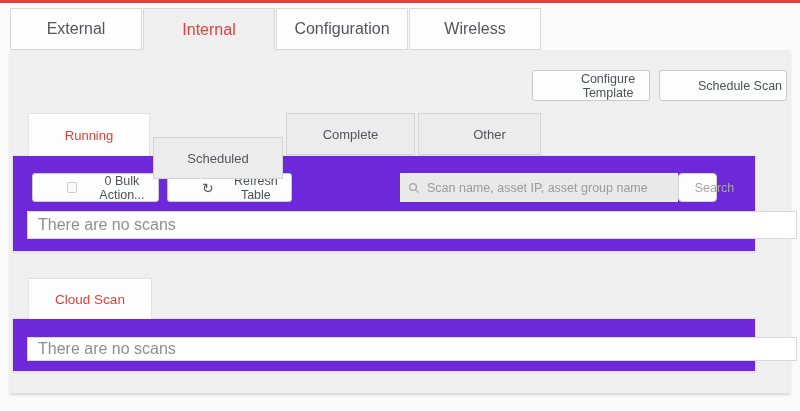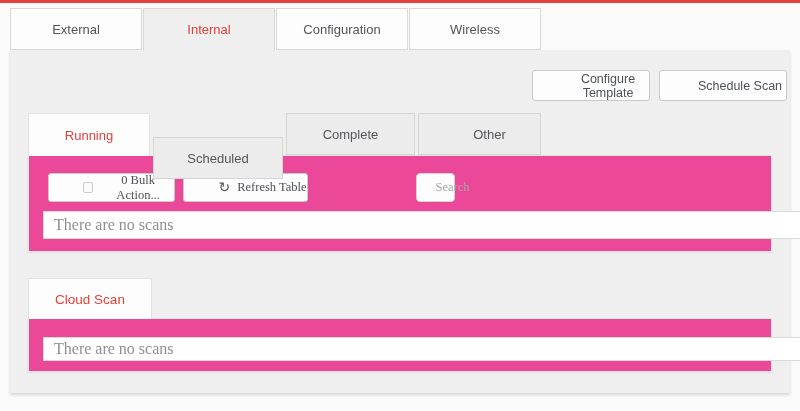--- a/index.html
+++ b/index.html
@@ -20,7 +20,7 @@
     width: 132px; height: 42px;
     background: #fdfdfd; border: 1px solid #d8d8d8;
     display: flex; align-items: center; justify-content: center;
-    font-size: 13px; color: #54555a; cursor: pointer;
+    font-size: 16px; color: #54555a; cursor: pointer;
   }
   .tab.selected {
     background: #efefef; border-bottom-color: #efefef; color: #e3403c; height: 43px;

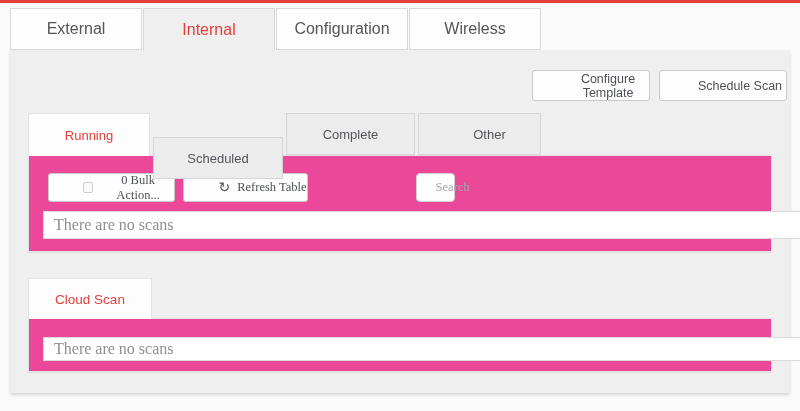--- a/index.html
+++ b/index.html
@@ -53,8 +53,8 @@
 
   
   .panel {
-    position: absolute; left: 18px; width: 744px;
-    background: #ec4899; border: 1px solid #e2e2e2; box-shadow: 0 1px 2px rgba(0,0,0,0.05); font-family: Liberation Serif, serif;
+    position: absolute; left: 2px; width: 744px;
+    background: #6d28d9; border: 1px solid #e2e2e2; box-shadow: 0 1px 2px rgba(0,0,0,0.05);
   }
   .panel-running { top: 105px; height: 97px; }
   .panel-cloud   { top: 268px; height: 54px; }

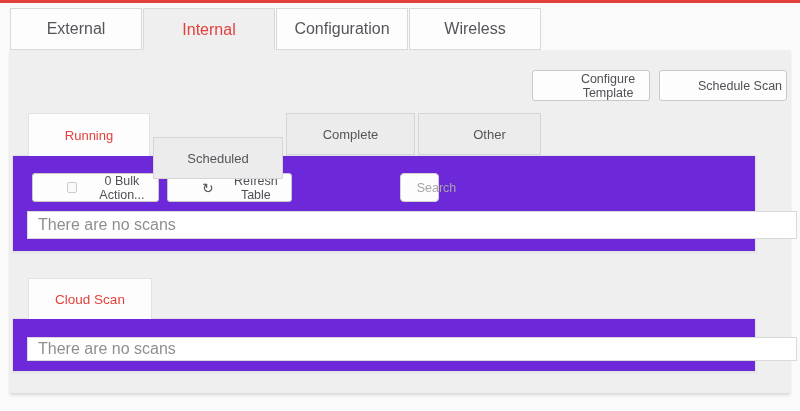--- a/index.html
+++ b/index.html
@@ -130,6 +130,13 @@
       <span>Refresh Table</span>
     </button>
     <div class="search-group">
+      <div class="search-box">
+        <svg class="search-icon" width="12" height="12" viewBox="0 0 12 12">
+          <circle cx="5" cy="5" r="3.4" fill="none" stroke="#a5a5a5" stroke-width="1.2"></circle>
+          <line x1="7.6" y1="7.6" x2="10.6" y2="10.6" stroke="#a5a5a5" stroke-width="1.2"></line>
+        </svg>
+        <input class="search-input" type="text" placeholder="Scan name, asset IP, asset group name" style="">
+      </div>
       <button class="btn search-btn">Search</button>
     </div>
     <div class="empty-box">There are no scans</div>

